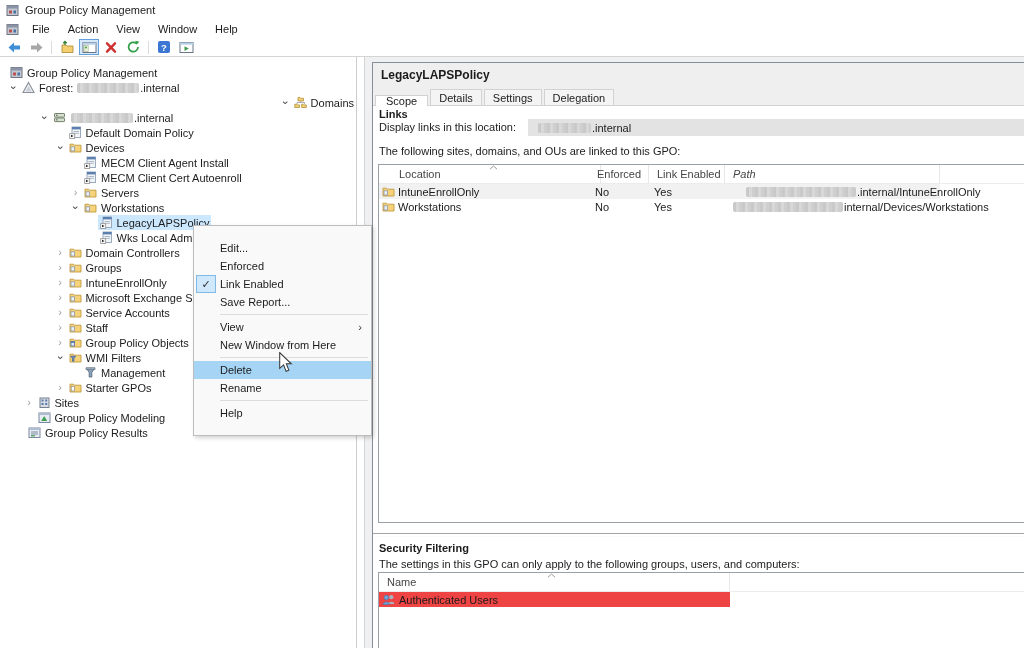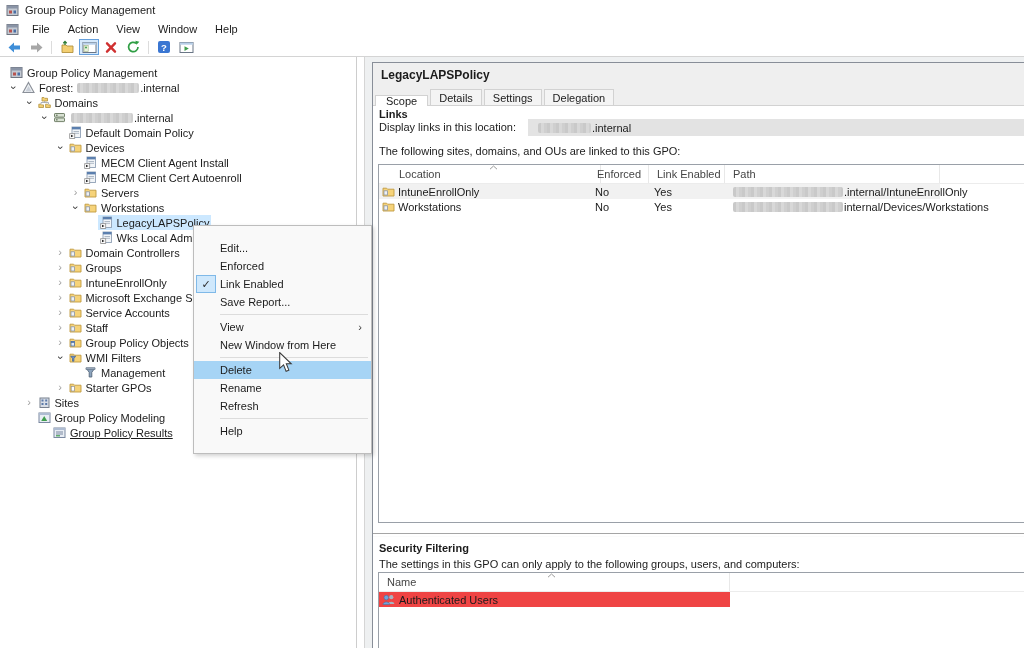--- a/index.html
+++ b/index.html
@@ -183,7 +183,7 @@
             <span class="tlbl"><span>Forest: </span><span class="redact w62"></span><span>.internal</span></span>
           </span>
         </div>
-        <div class="trow" style="padding-left: 22.5px;">
+        <div class="trow" style="padding-left: 22.5px; justify-content: flex-end;">
           <span class="chev open">›</span>
           <span class="tcontent">
             <span class="tico">

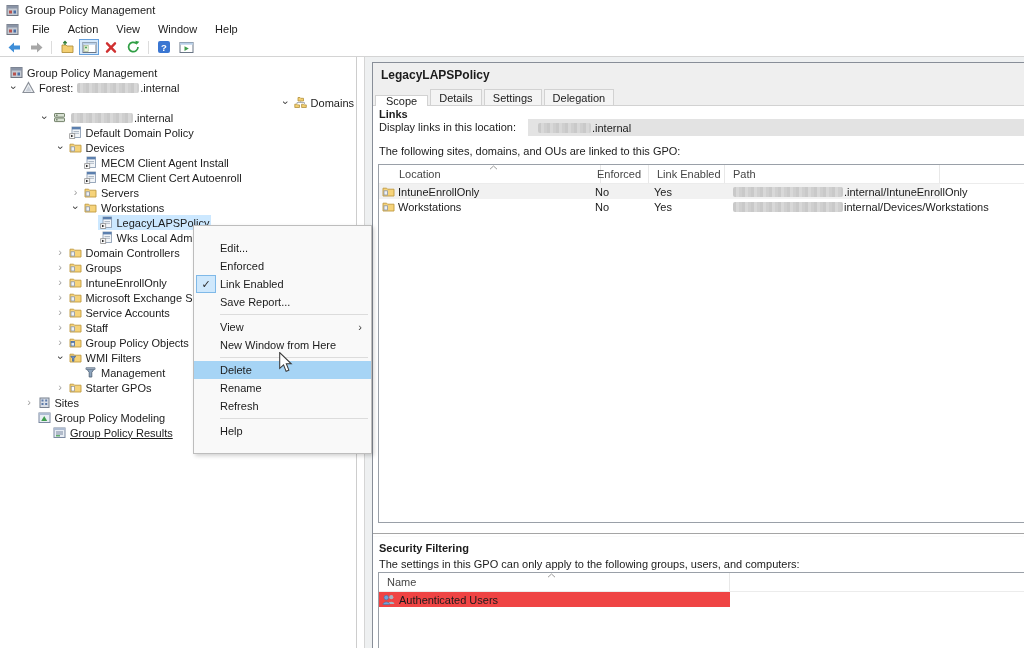--- a/index.html
+++ b/index.html
@@ -528,7 +528,7 @@
             <div class="hcell" style="left: 270px; width: 76px;">
               <span>Link Enabled</span>
             </div>
-            <div class="hcell" style="left: 346px; width: 215px;">
+            <div class="hcell" style="left: 346px; width: 215px; font-style: italic;">
               <span>Path</span>
             </div>
           </div>

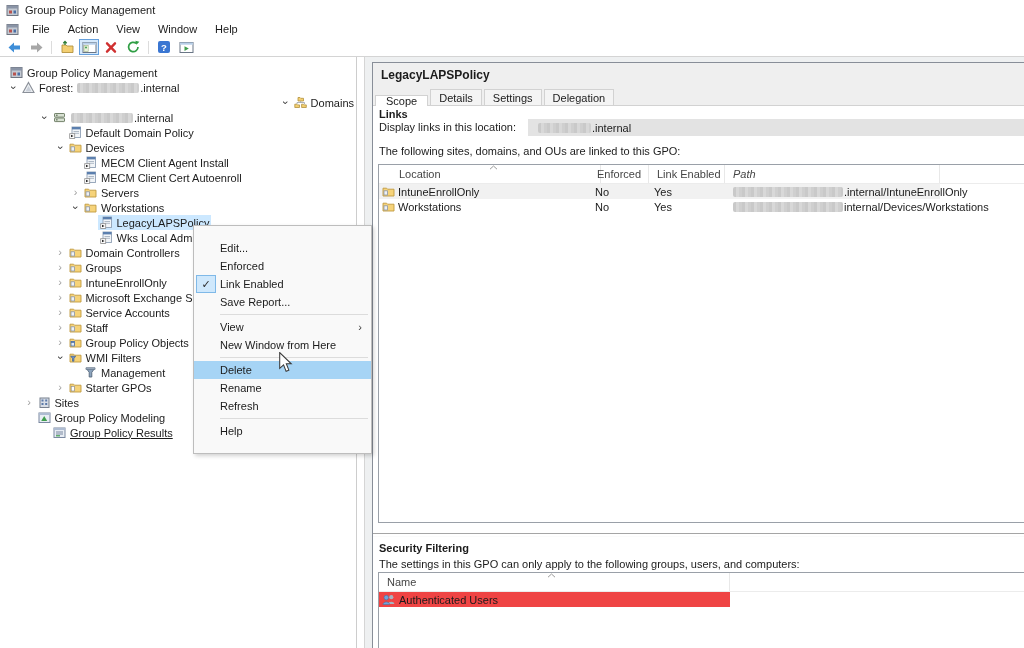--- a/index.html
+++ b/index.html
@@ -543,7 +543,7 @@
               </span>
               <span class="cell" style="left: 216px;">No</span>
               <span class="cell" style="left: 275px;">Yes</span>
-              <span class="cell" style="left: 353px; justify-content: flex-end;">
+              <span class="cell" style="left: 366px; justify-content: flex-end;">
                 <span class="redact w110"></span>
                 <span>.internal/IntuneEnrollOnly</span>
               </span>

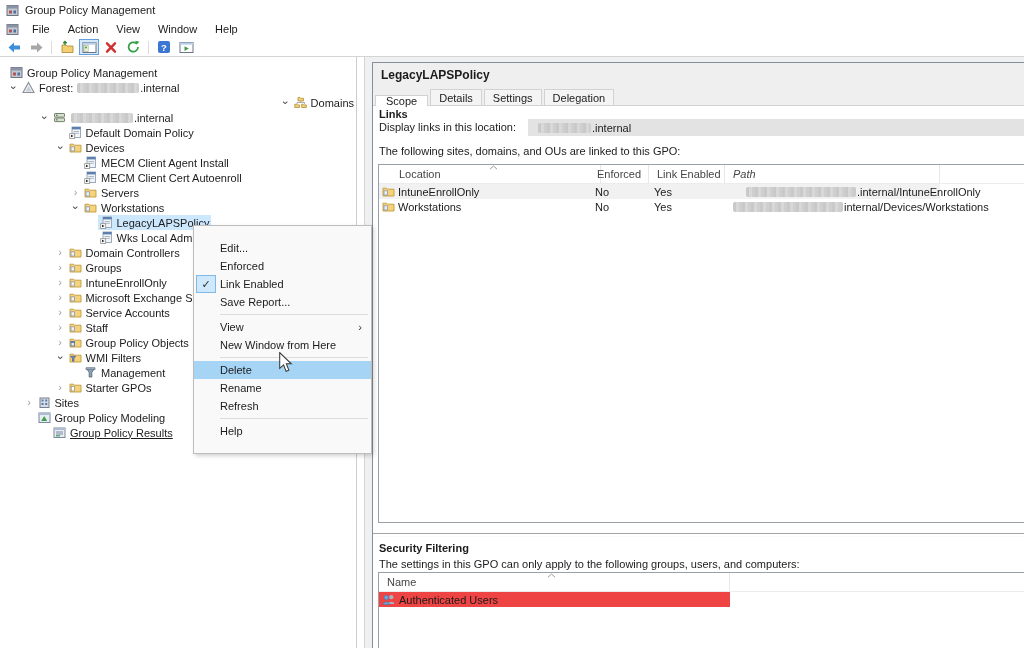--- a/index.html
+++ b/index.html
@@ -628,9 +628,6 @@
     <div class="ctx-item">
       <span>Rename</span>
     </div>
-    <div class="ctx-item">
-      <span>Refresh</span>
-    </div>
     <div class="ctx-sep"></div>
     <div class="ctx-item">
       <span>Help</span>

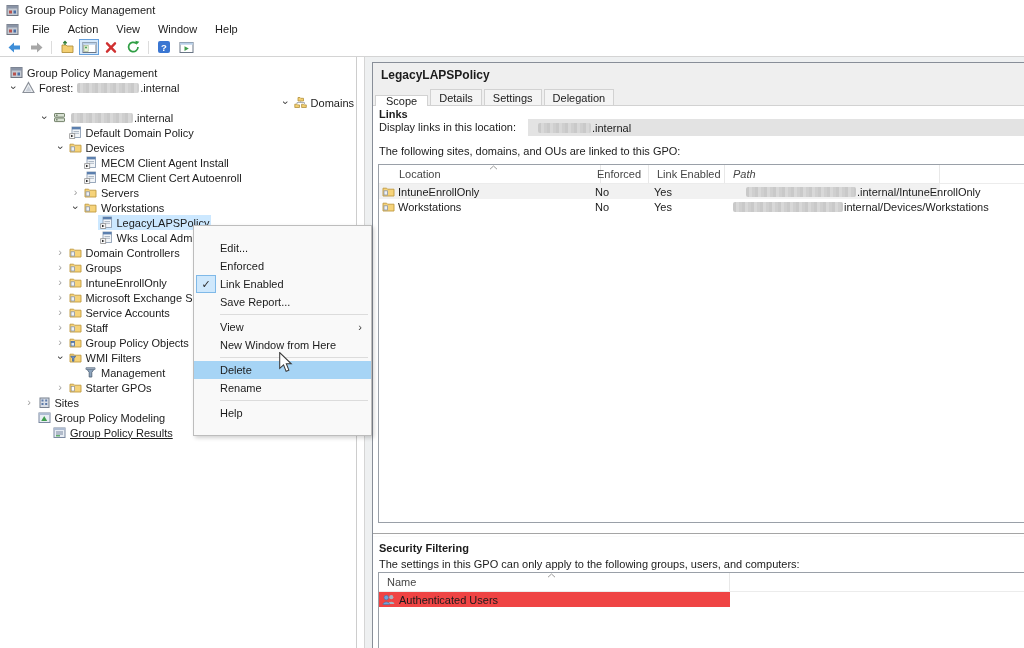--- a/index.html
+++ b/index.html
@@ -476,7 +476,7 @@
             <span class="tlbl"><span>Group Policy Modeling</span></span>
           </span>
         </div>
-        <div class="trow" style="padding-left: 38px; text-decoration: underline;">
+        <div class="trow" style="padding-left: 13px;">
           <span class="chev "></span>
           <span class="tcontent">
             <span class="tico">

